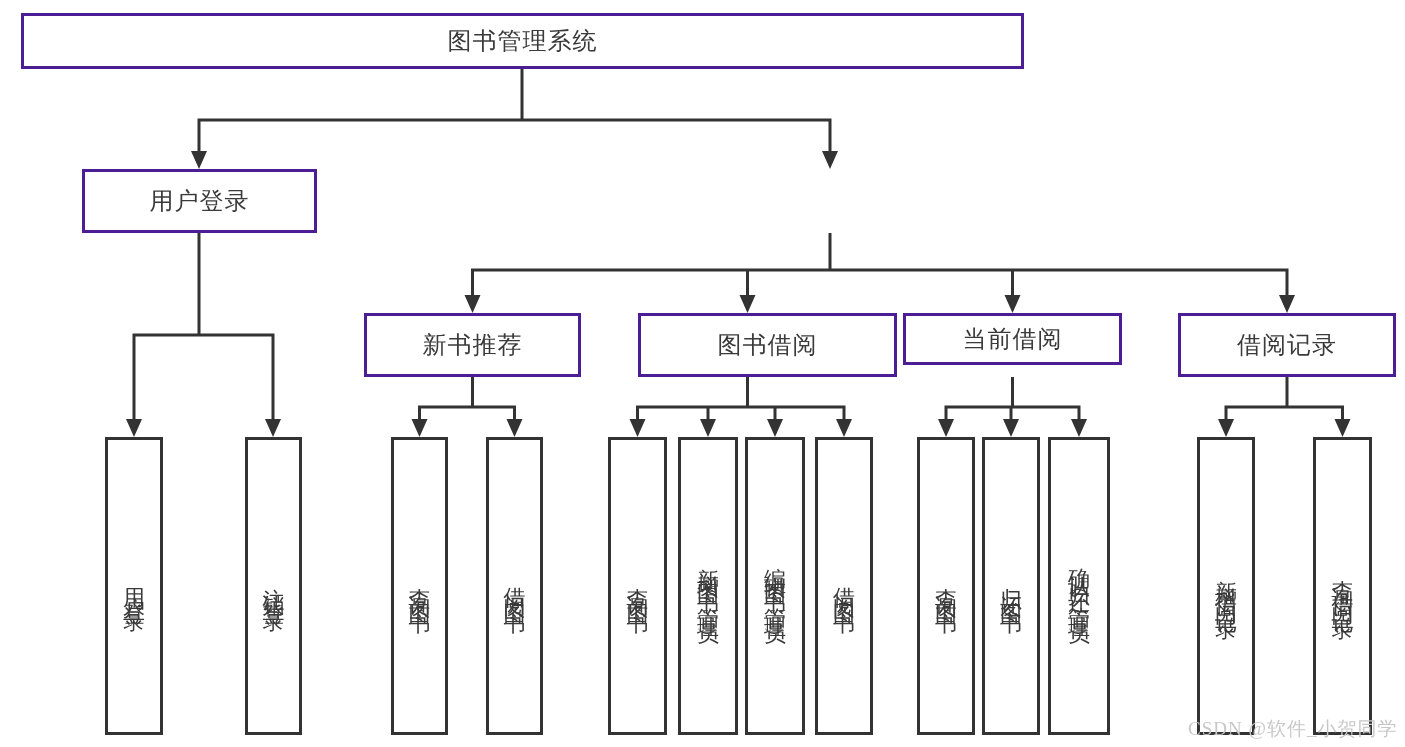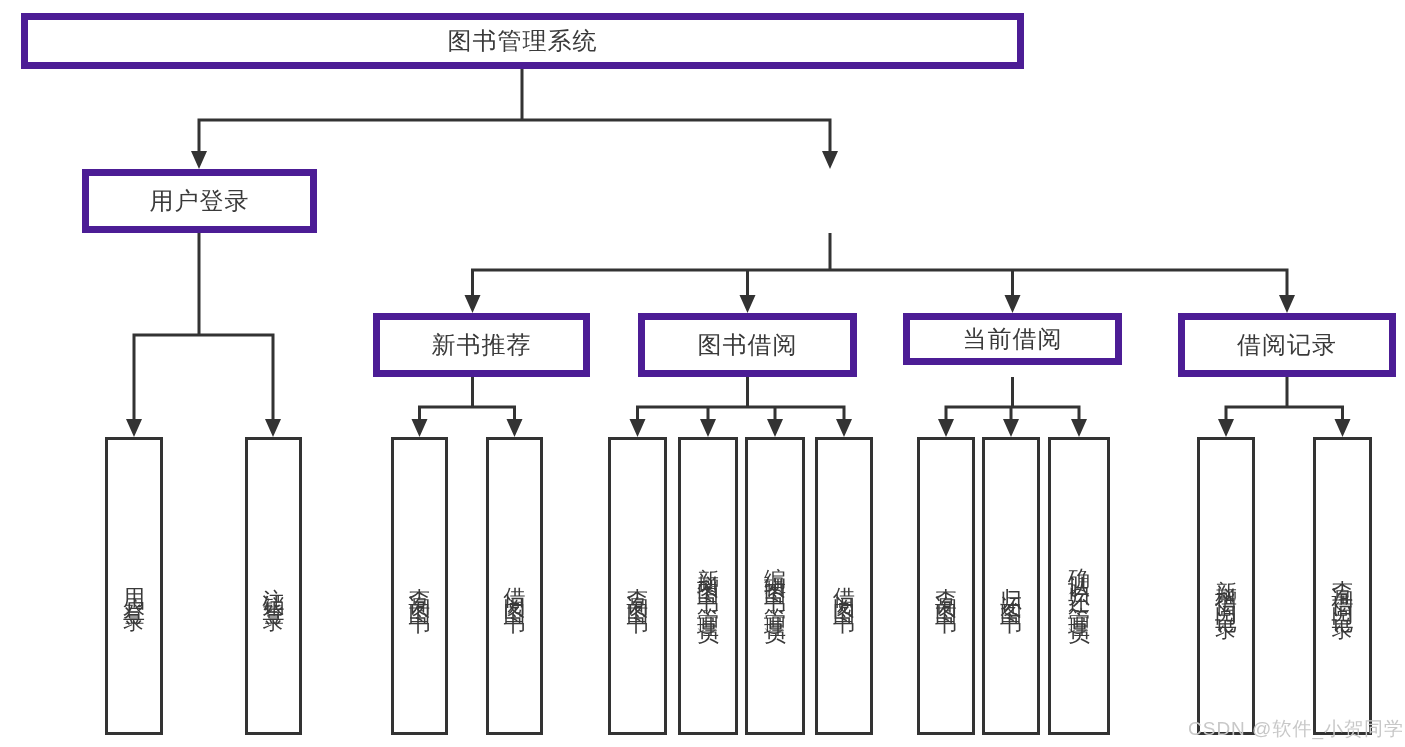--- a/index.html
+++ b/index.html
@@ -25,7 +25,7 @@
   .box {
     position: absolute;
     box-sizing: border-box;
-    border: 7px solid #4c1d95;
+    border: 3px solid #4c1d95;
     background: #ffffff;
     color: #3a3a3a;
     display: flex;

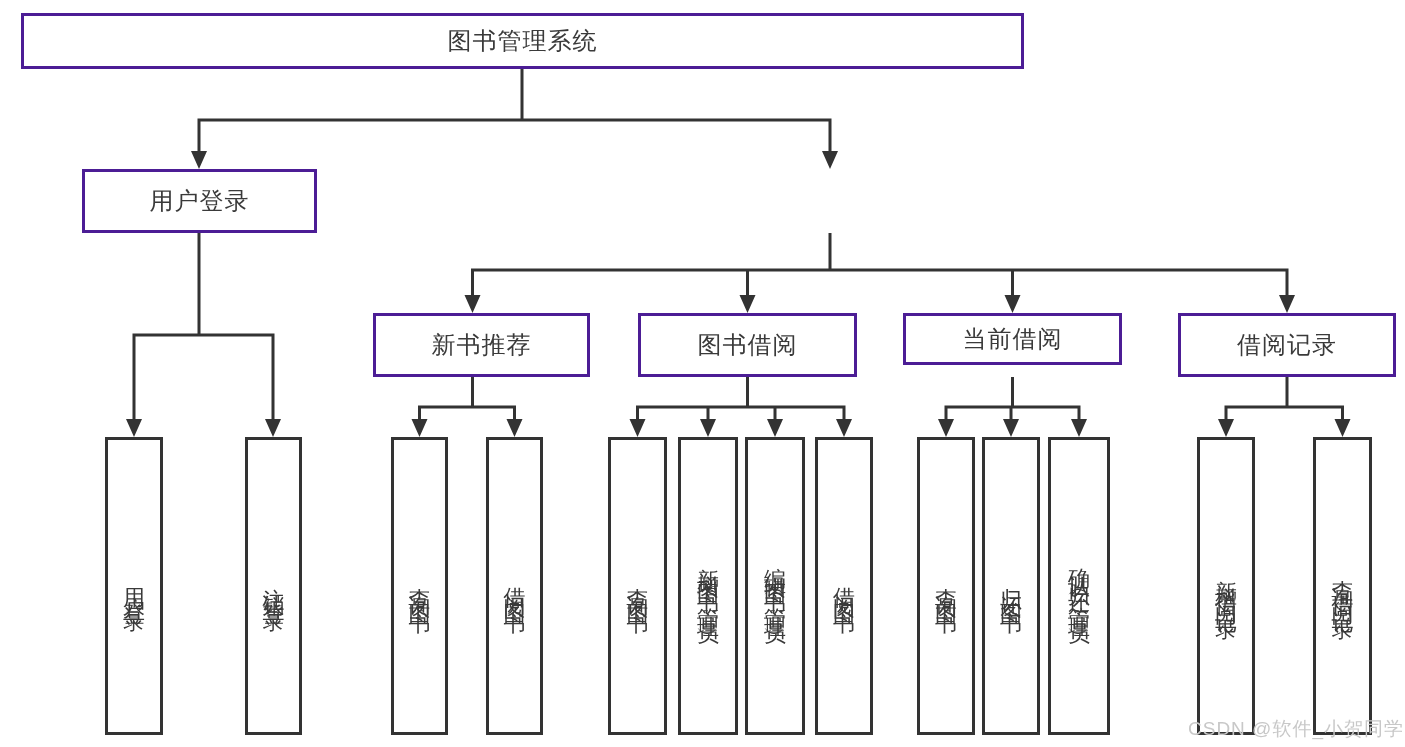--- a/index.html
+++ b/index.html
@@ -127,7 +127,7 @@
 
   <div class="box" style="left:82px; top:169px; width:235px; height:64px;">用户登录</div>
 
-  <div class="box" style="left:364px; top:313px; width:217px; height:64px;margin-left:9px;">新书推荐</div>
+  <div class="box" style="left:364px; top:313px; width:217px; height:64px;">新书推荐</div>
   <div class="box" style="left:638px; top:313px; width:219px; height:64px;">图书借阅</div>
   <div class="box" style="left:903px; top:313px; width:219px; height:52px;">当前借阅</div>
   <div class="box" style="left:1178px; top:313px; width:218px; height:64px;">借阅记录</div>

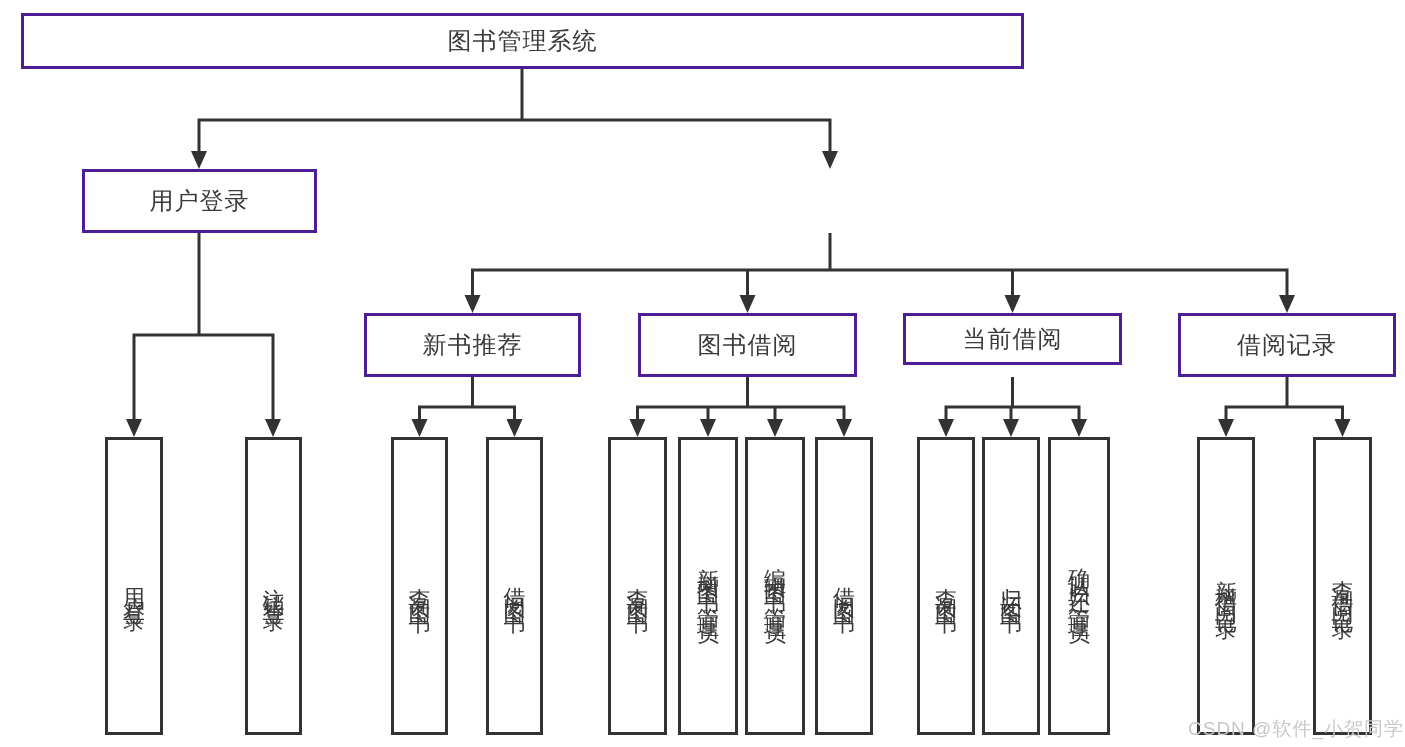--- a/index.html
+++ b/index.html
@@ -128,7 +128,7 @@
   <div class="box" style="left:82px; top:169px; width:235px; height:64px;">用户登录</div>
 
   <div class="box" style="left:364px; top:313px; width:217px; height:64px;">新书推荐</div>
-  <div class="box" style="left:638px; top:313px; width:219px; height:64px;">图书借阅</div>
+  <div class="box" style="left:638px; top:313px; width:259px; height:64px;">图书借阅</div>
   <div class="box" style="left:903px; top:313px; width:219px; height:52px;">当前借阅</div>
   <div class="box" style="left:1178px; top:313px; width:218px; height:64px;">借阅记录</div>
 

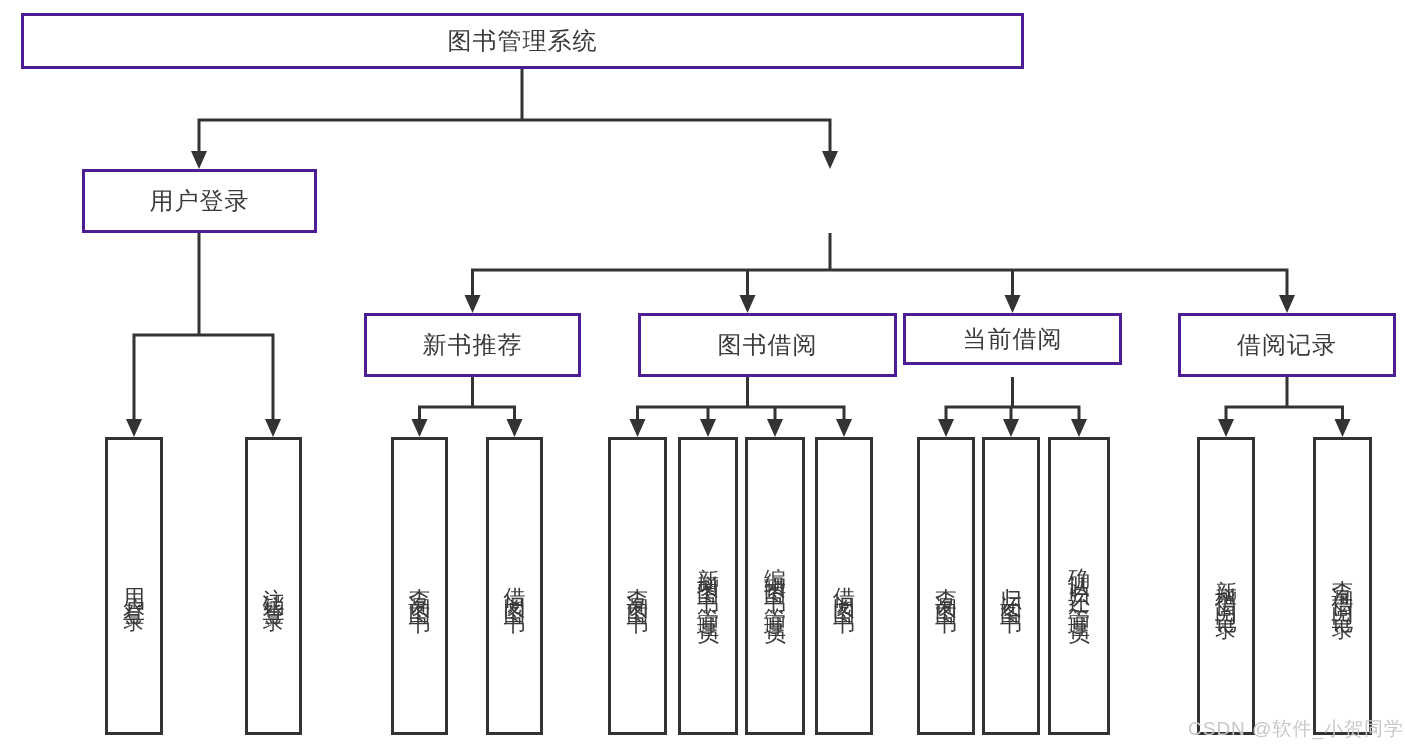--- a/index.html
+++ b/index.html
@@ -59,6 +59,7 @@
     white-space: nowrap;
     z-index: 3;
     letter-spacing: 1px;
+    font-family: Liberation Serif, serif;
   }
 </style>
 </head>

